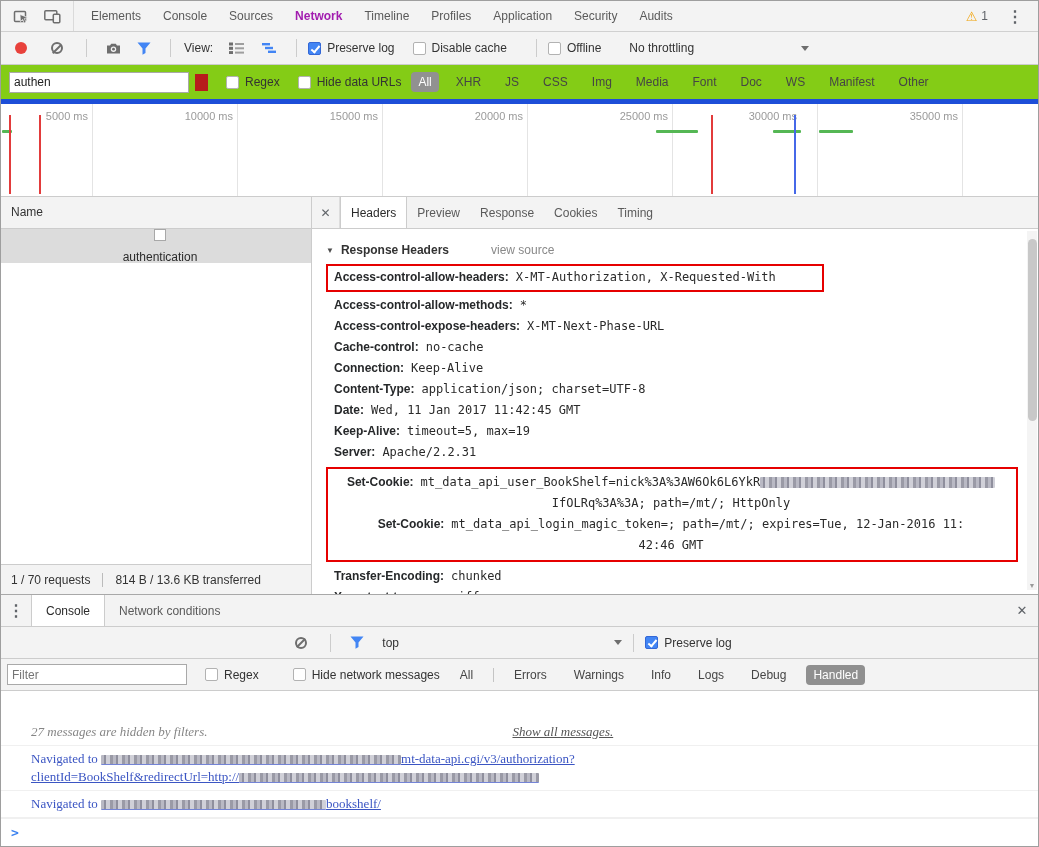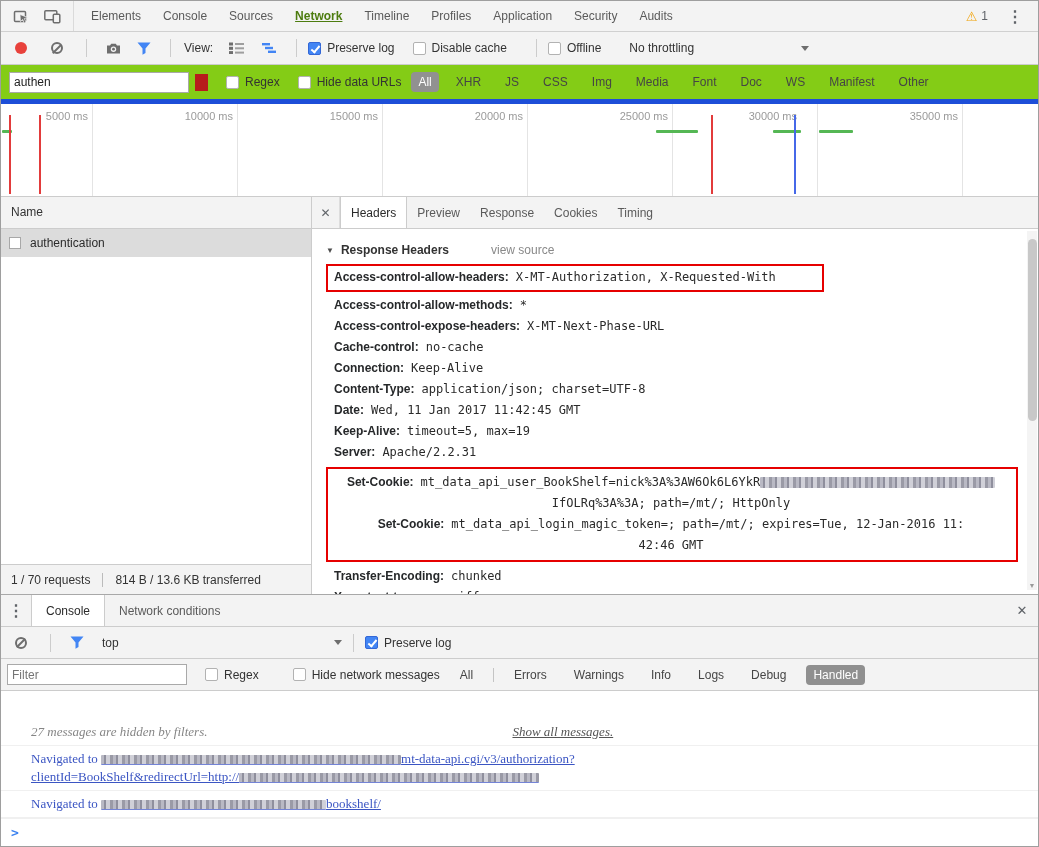--- a/index.html
+++ b/index.html
@@ -11,7 +11,7 @@
   .tabbar { flex:0 0 31px; background:#f3f3f3; border-bottom:1px solid #d0d0d0; display:flex; align-items:center; }
   .tabbar-icons { display:flex; align-items:center; gap:15px; padding:0 12px; border-right:1px solid #dadada; height:100%; margin-right:6px; }
   .tab { padding:0 11px; line-height:30px; color:#5a5a5a; cursor:default; white-space:nowrap; }
-  .tab.selected { color:#4d7c0f; font-weight:bold;text-decoration:underline; }
+  .tab.selected { color:#a21caf; font-weight:bold; }
   .tabbar-right { margin-left:auto; display:flex; align-items:center; gap:14px; padding-right:10px; }
   .warning-badge { display:flex; align-items:center; gap:4px; color:#5f6368; }
   .warn-tri { color:#f1a30b; font-size:13px; line-height:1; }

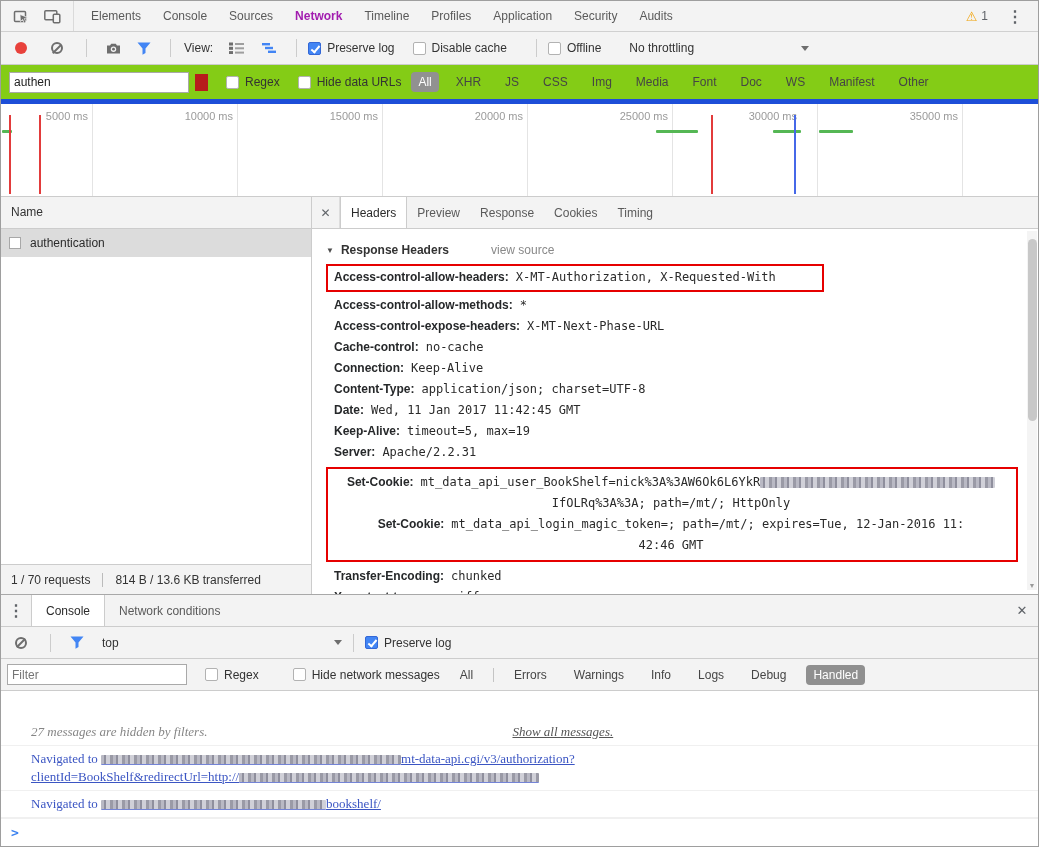--- a/index.html
+++ b/index.html
@@ -52,7 +52,7 @@
   .left-pane { width:311px; flex:none; border-right:1px solid #ccc; display:flex; flex-direction:column; background:#fff; }
   .col-header { flex:0 0 32px; line-height:31px; background:#f3f3f3; border-bottom:1px solid #ccc; padding-left:10px; color:#333; }
   .req-list { flex:1 1 auto; overflow:hidden; }
-  .req-row { height:28px; display:flex; align-items:center; gap:9px; padding-left:8px; background:#dcdcdc; color:#2b2b2b; }
+  .req-row { height:34px; display:flex; align-items:center; gap:9px; padding-left:8px; background:#dcdcdc; color:#2b2b2b;flex-direction:column; }
   .file-icon { width:12px; height:12px; background:#fff; border:1px solid #a8a8a8; flex:none; }
   .summary-bar { flex:0 0 30px; border-top:1px solid #ccc; background:#f3f3f3; display:flex; align-items:center; padding:0 10px; color:#333; white-space:nowrap; overflow:hidden; }
   .summary-div { width:1px; height:14px; background:#bbb; margin:0 12px; flex:none; }

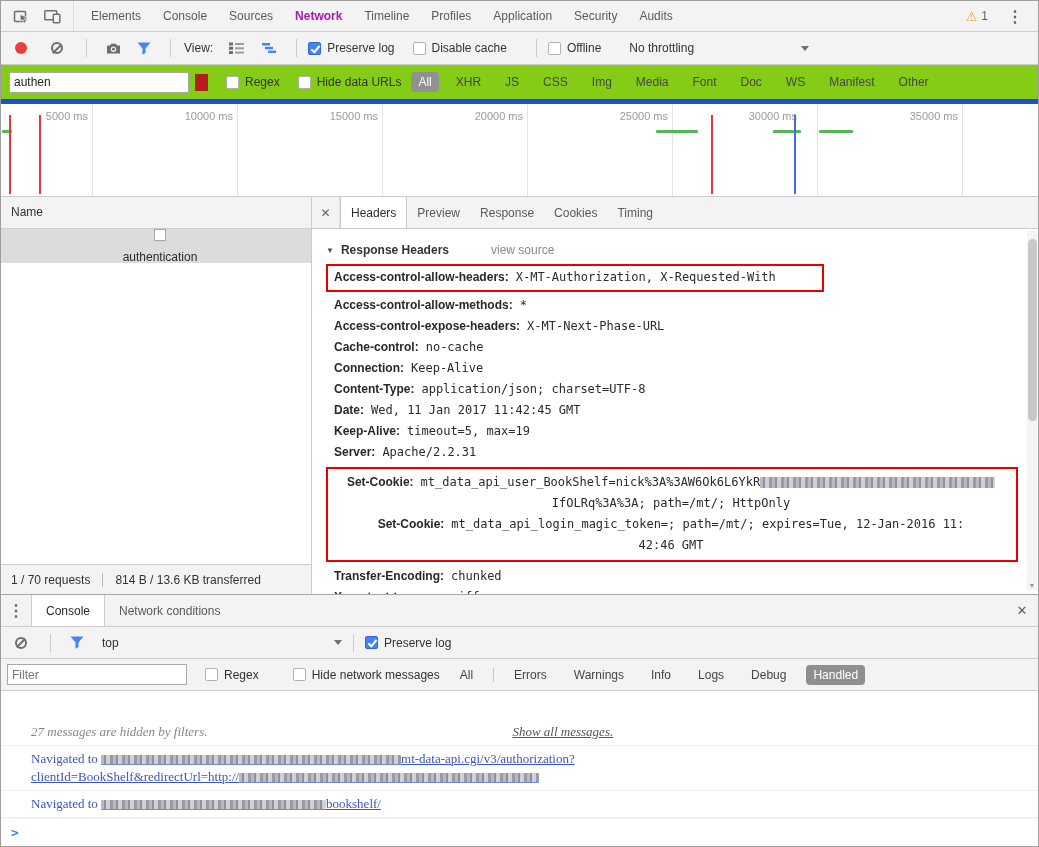--- a/index.html
+++ b/index.html
@@ -90,7 +90,7 @@
   .drawer-tab { padding:0 14px; display:flex; align-items:center; color:#5a5a5a; cursor:default; }
   .drawer-tab.selected { background:#fff; border-left:1px solid #ccc; border-right:1px solid #ccc; color:#2b2b2b; }
   .drawer-close { margin-left:auto; width:32px; display:flex; align-items:center; justify-content:center; color:#5f6368; font-size:13px; }
-  .console-toolbar { flex:0 0 32px; background:#f3f3f3; border-bottom:1px solid #ccc; display:flex; align-items:center; padding:0 8px; }
+  .console-toolbar { flex:0 0 32px; background:#f3f3f3; border-bottom:1px solid #ccc; display:flex; align-items:center; padding:0 8px;justify-content:center; }
   .context-select { display:flex; align-items:center; justify-content:space-between; width:240px; margin-left:10px; color:#333; }
   .console-filter { flex:0 0 32px; background:#f3f3f3; border-bottom:1px solid #ccc; display:flex; align-items:center; padding:0 6px; }
   .level { margin-left:13px; color:#454545; padding:3px 7px; border-radius:4px; white-space:nowrap; cursor:default; }

